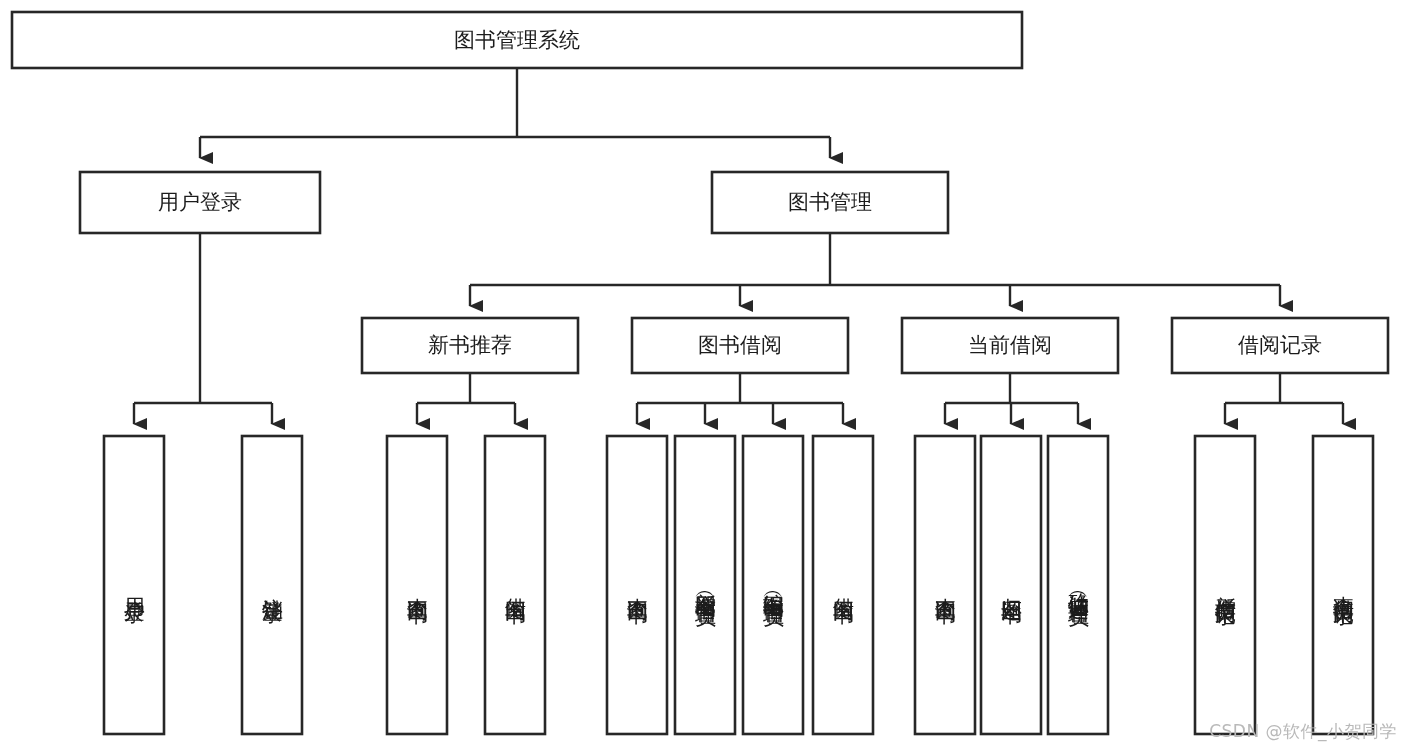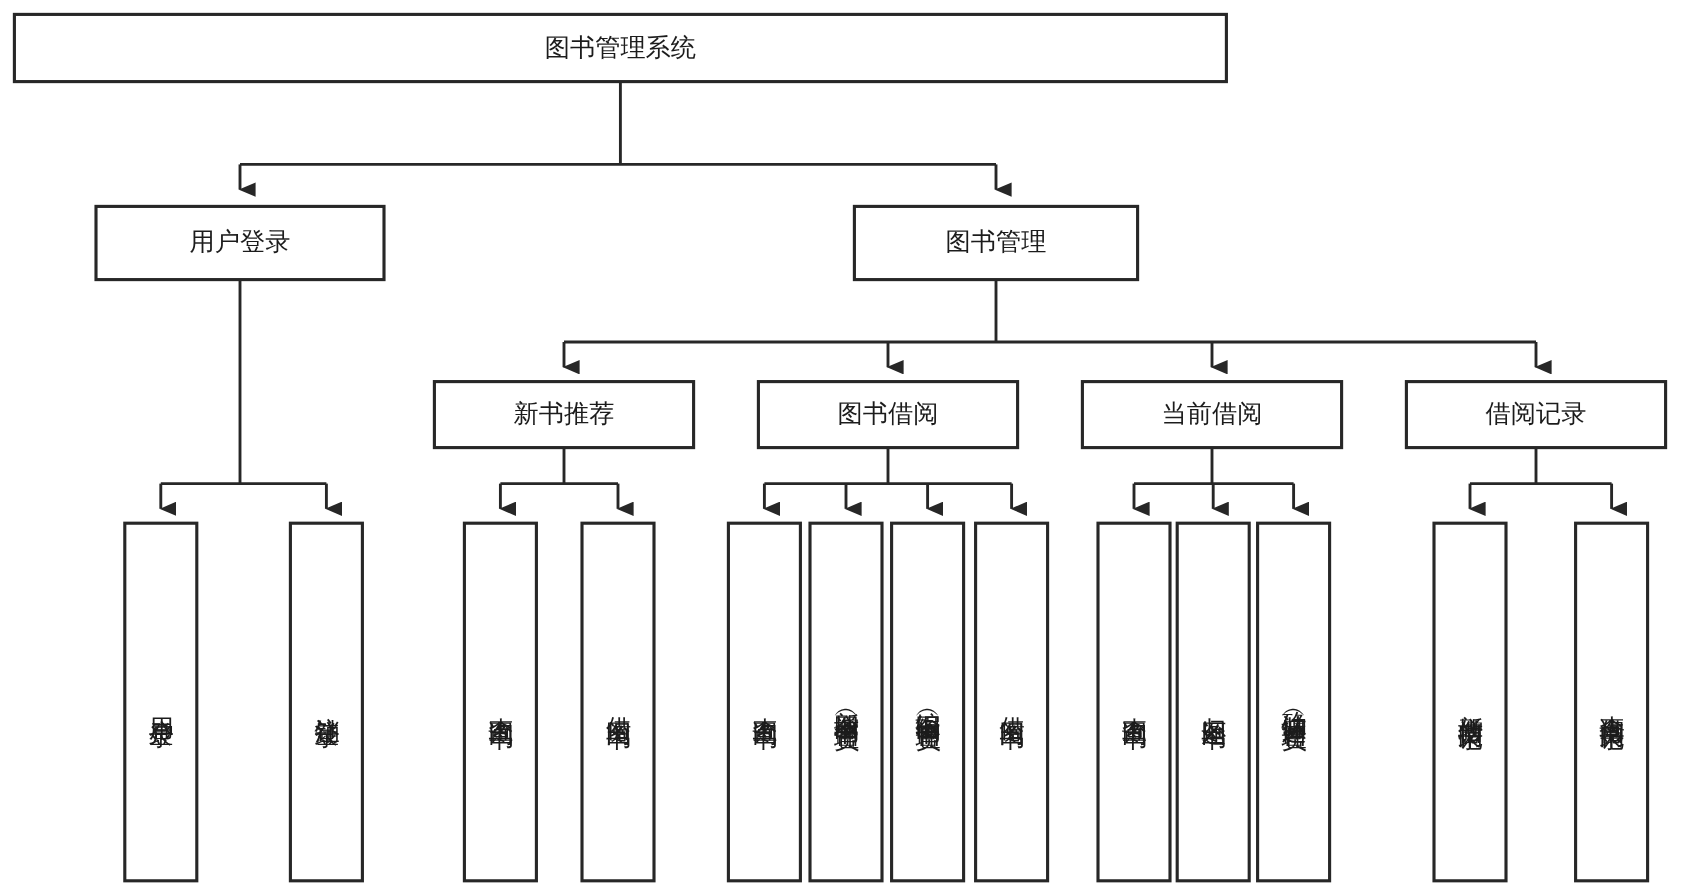--- a/index.html
+++ b/index.html
@@ -230,6 +230,7 @@
     <span class="vtext">查询借阅记录</span>
   </div>
 
+  <div class="watermark">CSDN @软件_小贺同学</div>
 </div>
 
 </body></html>

